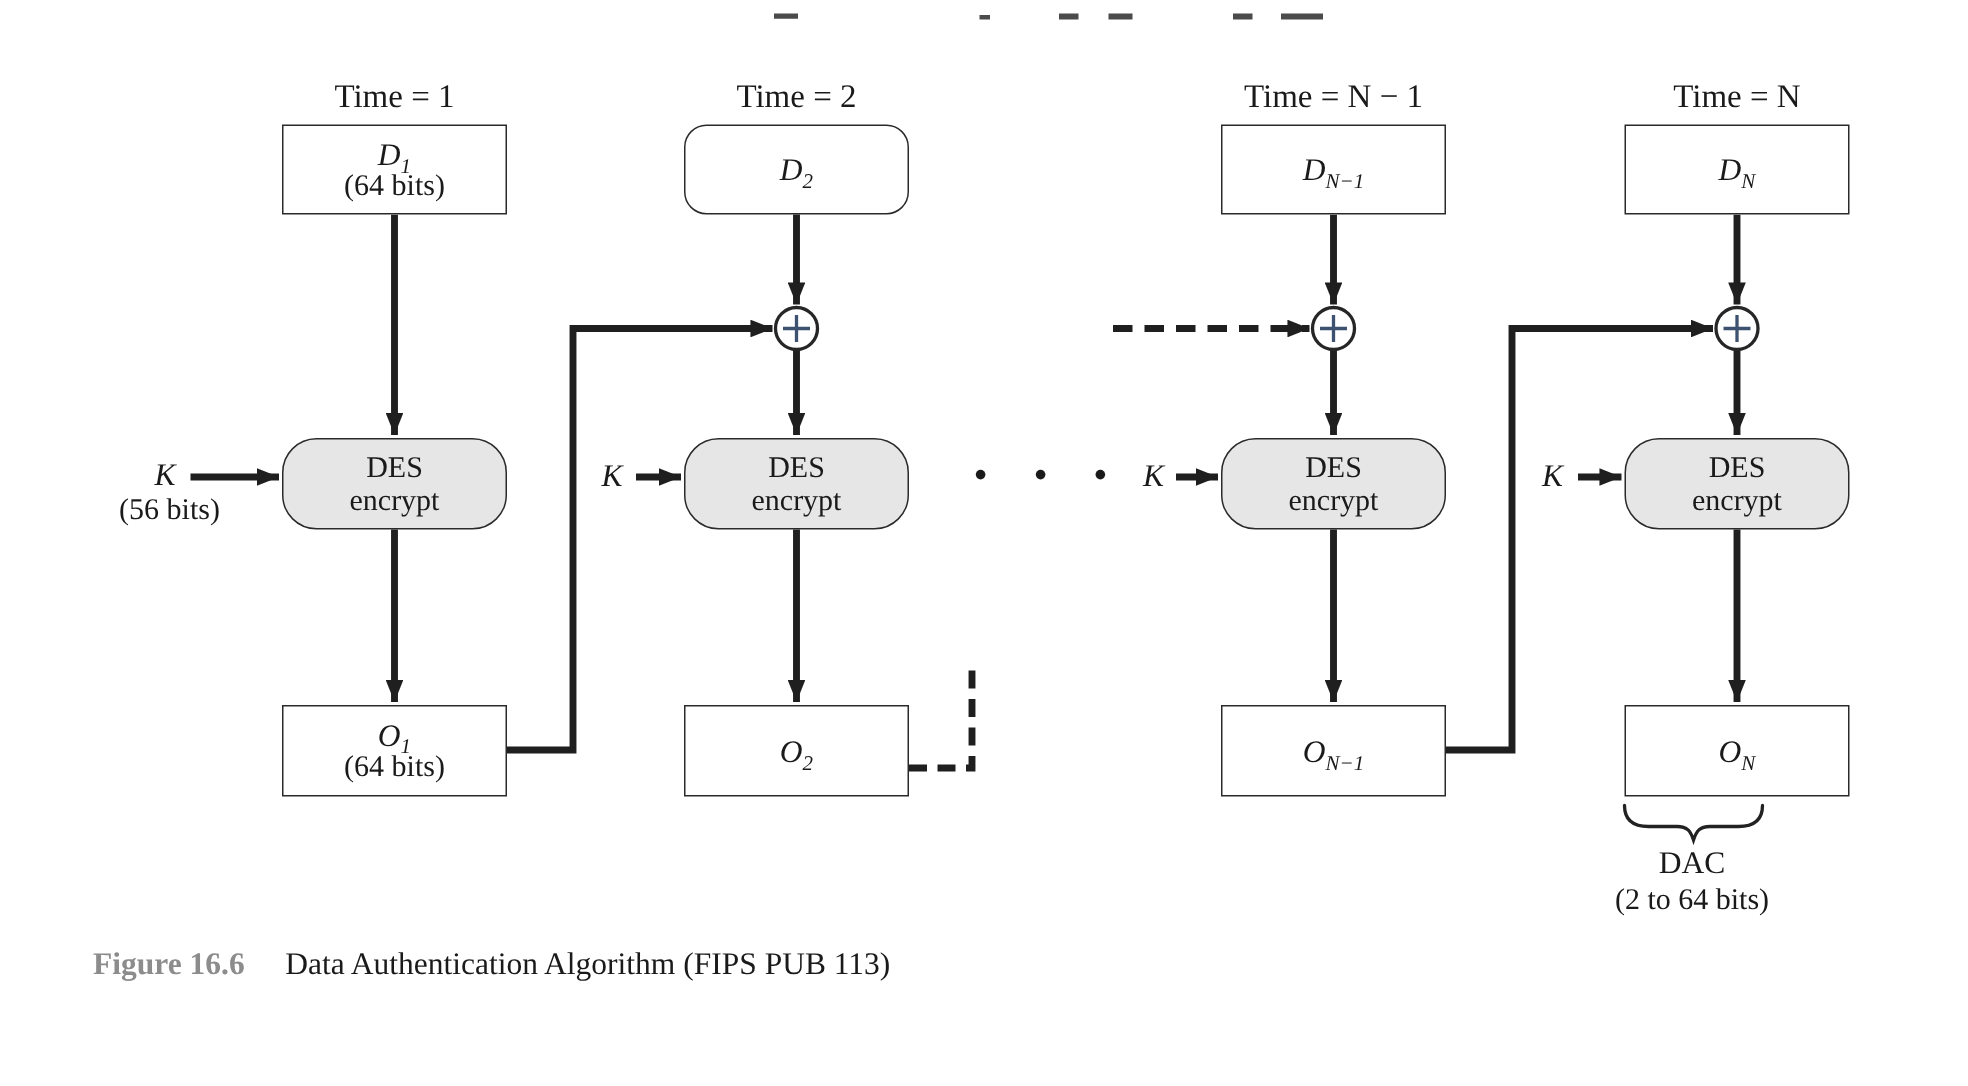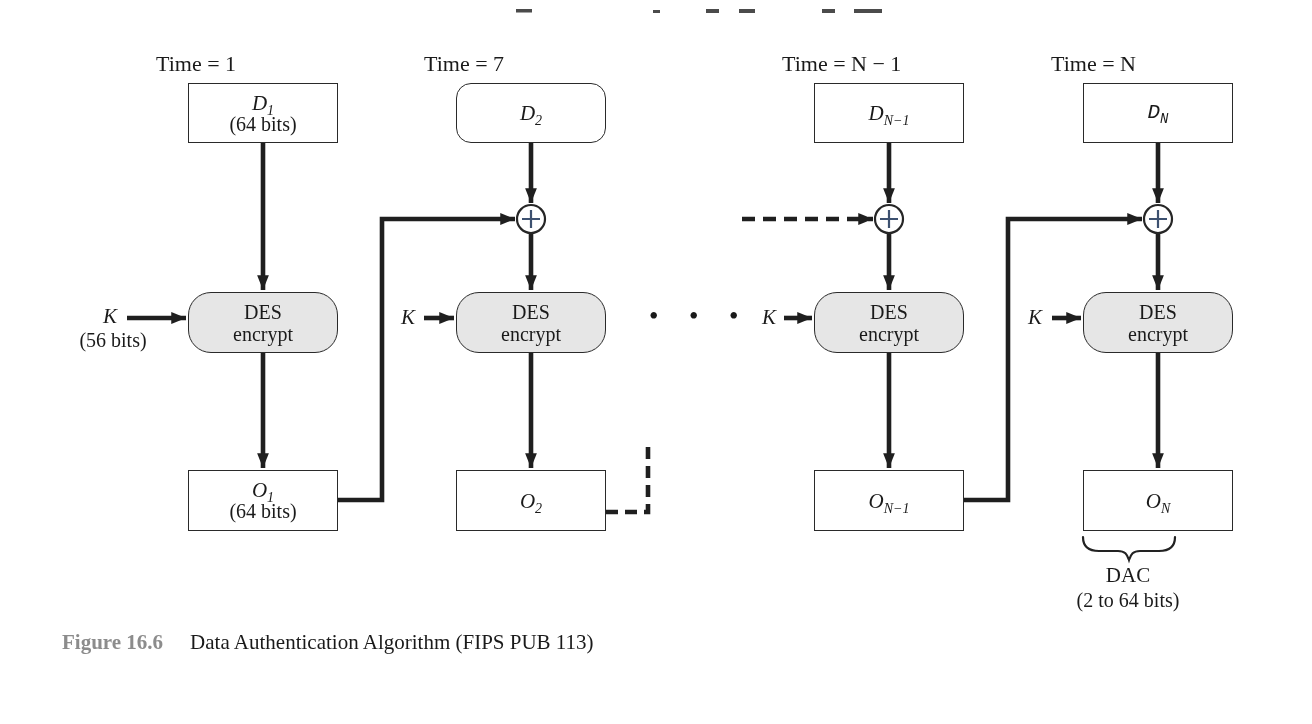--- a/index.html
+++ b/index.html
@@ -11,7 +11,7 @@
        font-family:"Liberation Serif", serif;color:var(--ink);}
   .stage{position:absolute;left:0;top:0;width:1312px;height:724px;}
   svg.wires{position:absolute;left:0;top:0;width:1312px;height:724px;}
-  .col-title{position:absolute;font-size:22px;text-align:left;white-space:nowrap;}
+  .col-title{position:absolute;font-size:22px;text-align:center;white-space:nowrap;}
   .box{position:absolute;width:150px;height:60px;background:#fff;
        border:1.7px solid var(--box-border);box-sizing:border-box;
        display:flex;flex-direction:column;align-items:center;justify-content:center;}

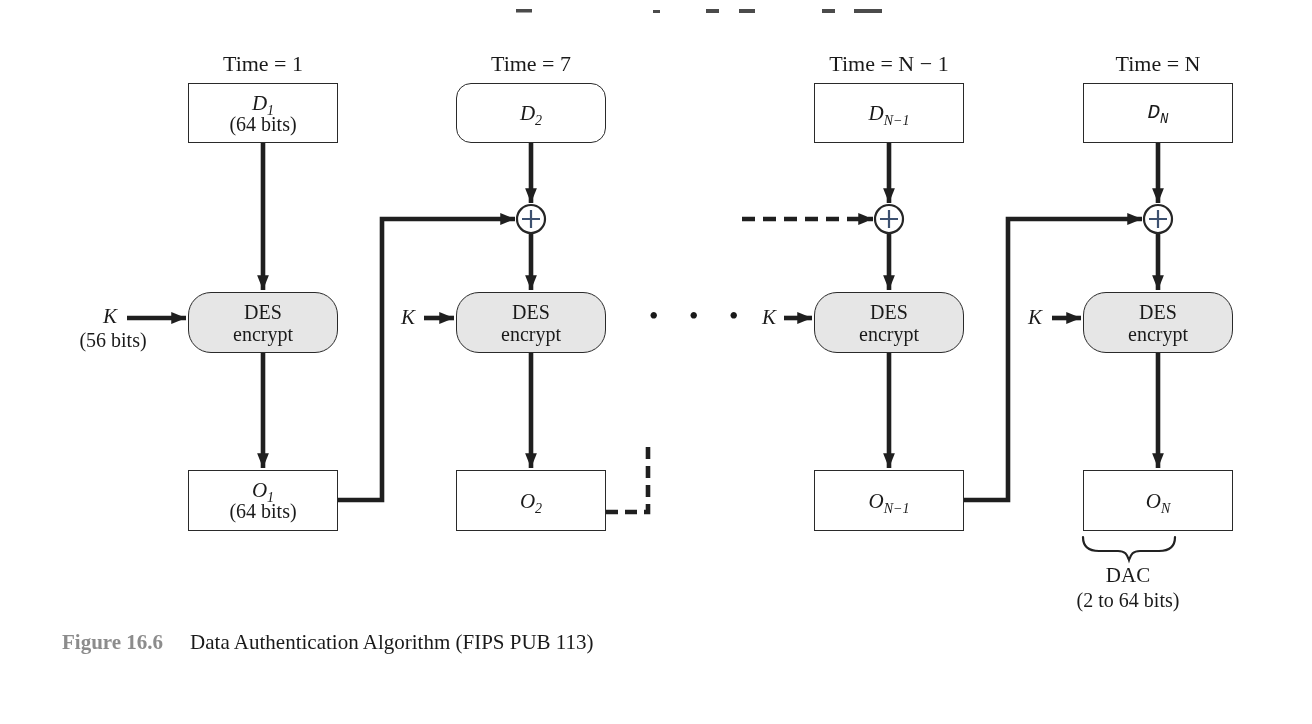--- a/index.html
+++ b/index.html
@@ -104,7 +104,7 @@
   </svg>
 
   <div class="col-title" style="left:156px;top:51px;width:214px;">Time = 1</div>
-  <div class="col-title" style="left:424px;top:51px;width:214px;">Time = 7</div>
+  <div class="col-title" style="left:424px;top:51px;width:214px;">Time = 2</div>
   <div class="col-title" style="left:782px;top:51px;width:214px;">Time = N − 1</div>
   <div class="col-title" style="left:1051px;top:51px;width:214px;">Time = N</div>
 

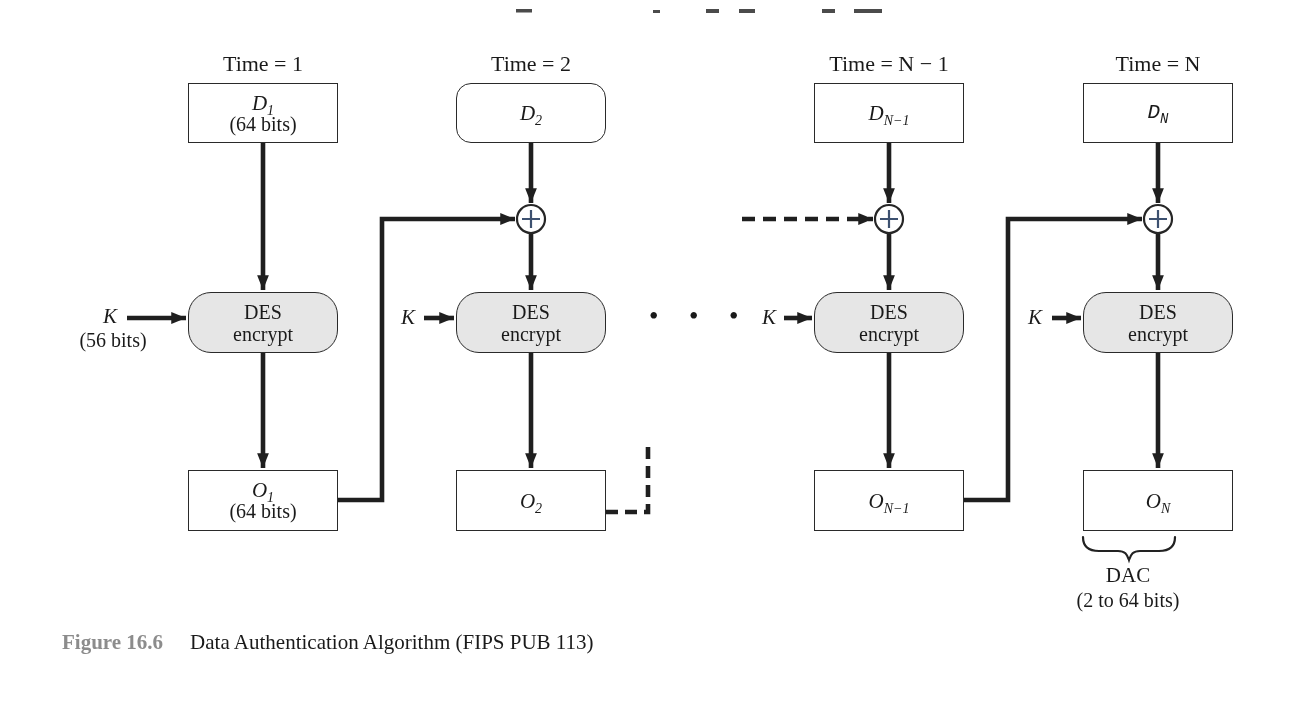--- a/index.html
+++ b/index.html
@@ -118,7 +118,7 @@
   <div class="box" style="left:814px;top:83px;">
     <div class="varline"><span class="vb">D</span><sub class="vs">N−1</sub></div>
   </div>
-  <div class="box" style="left:1083px;top:83px;font-family:Liberation Mono, monospace;">
+  <div class="box" style="left:1083px;top:83px;">
     <div class="varline"><span class="vb">D</span><sub class="vs">N</sub></div>
   </div>
 

